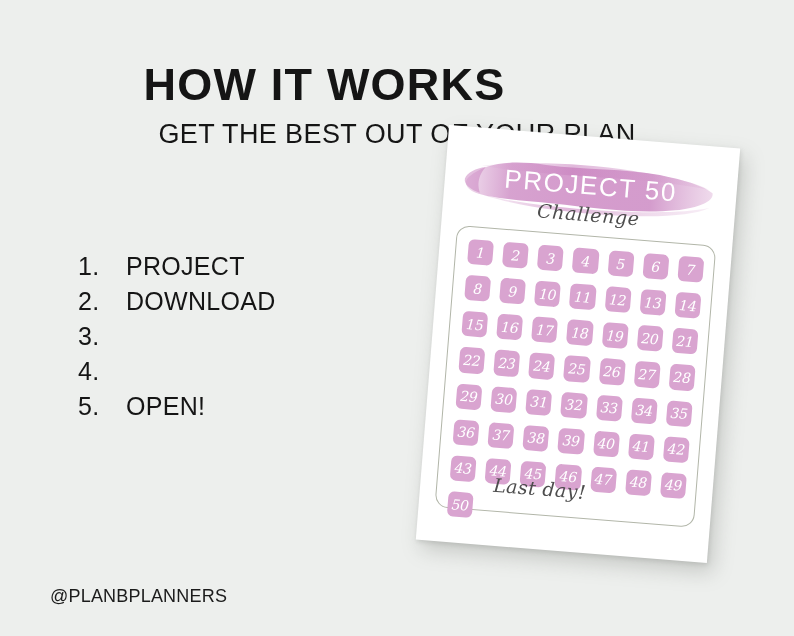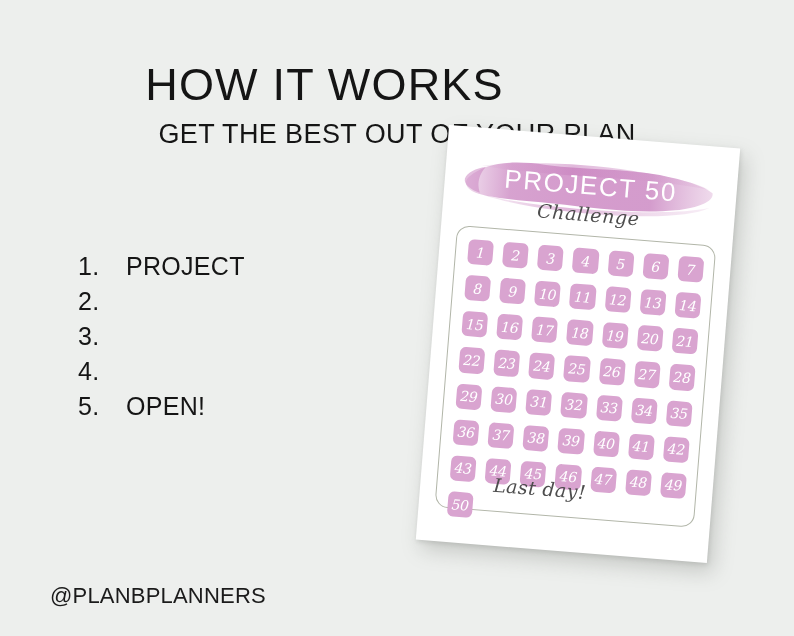--- a/index.html
+++ b/index.html
@@ -24,7 +24,7 @@
     text-align: center;
     font-size: 45px;
     line-height: 52px;
-    font-weight: 400;
+    font-weight: 700;
     letter-spacing: 1.2px;
     color: #151515;
     font-family: "Liberation Sans", sans-serif;

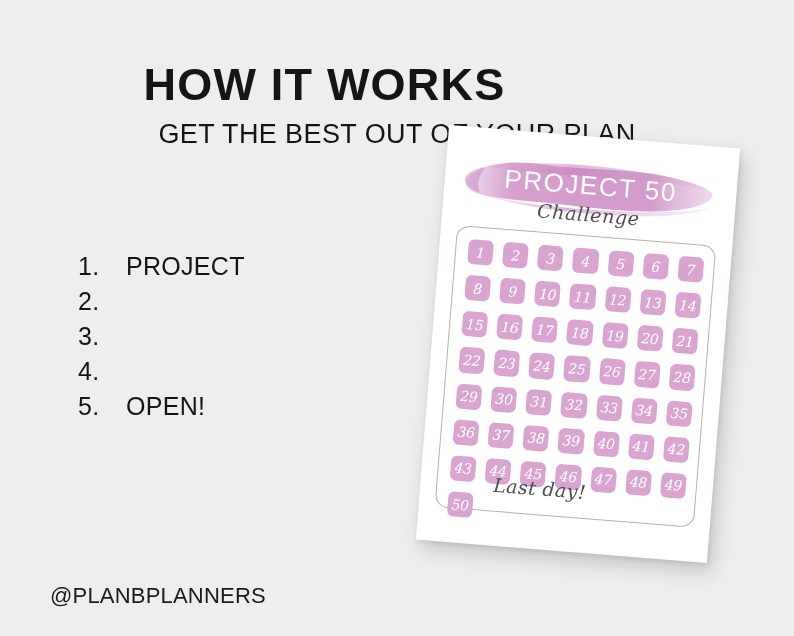--- a/index.html
+++ b/index.html
@@ -197,6 +197,7 @@
     </li>
     <li class="step-row">
       <span class="step-num">2.</span>
+      <span class="step-label">DOWNLOAD</span>
     </li>
     <li class="step-row">
       <span class="step-num">3.</span>

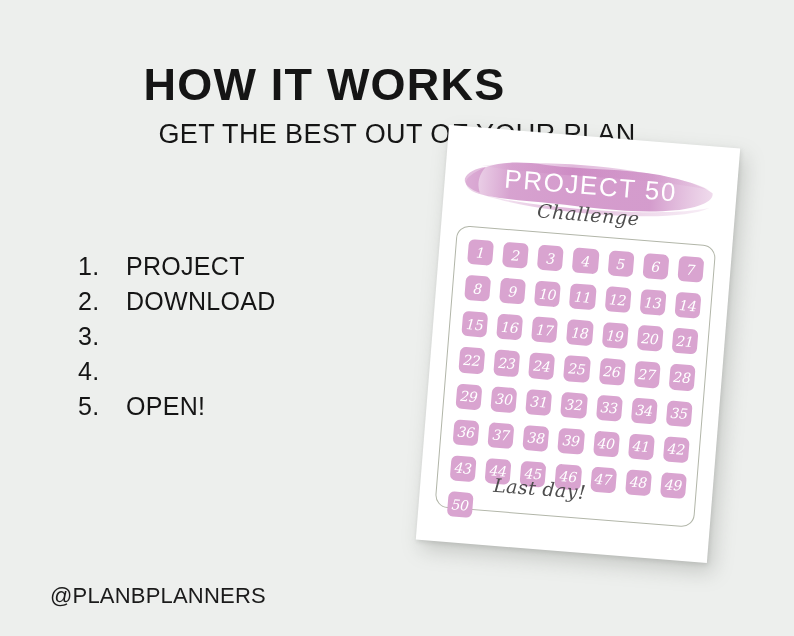--- a/index.html
+++ b/index.html
@@ -73,7 +73,7 @@
     position: absolute;
     left: 50px;
     top: 583px;
-    font-size: 22px;
+    font-size: 18px;
     line-height: 26px;
     letter-spacing: 0.2px;
     color: #1b1b1b;

